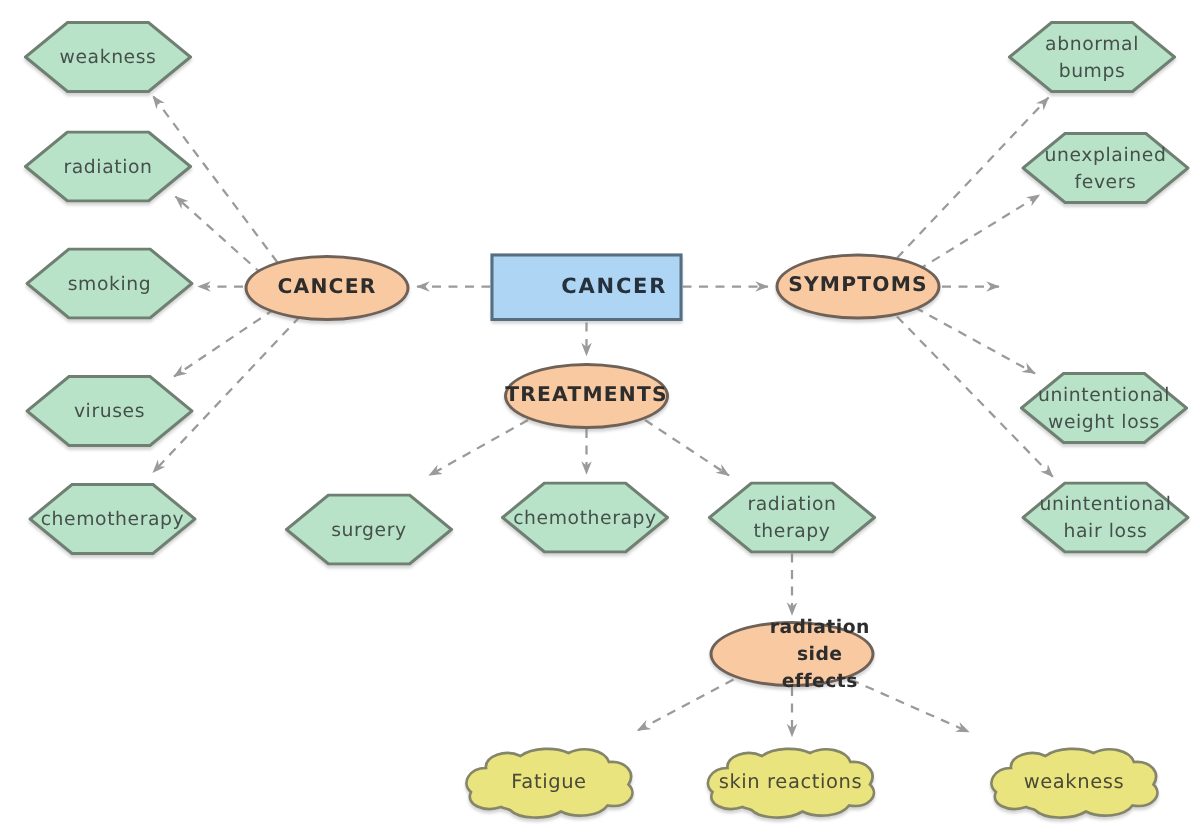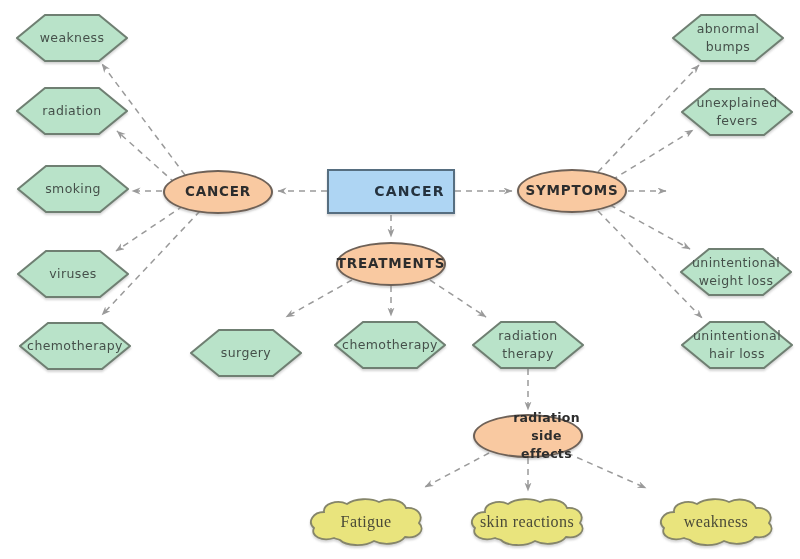--- a/index.html
+++ b/index.html
@@ -33,7 +33,7 @@
   .rect .lbl{font-weight:bold;font-size:14px;color:var(--text-cancer,#25323e);letter-spacing:1.2px;}
   .cloud{width:120px;height:50px;}
   .cloud path{fill:var(--cloud-fill,#e9e47d);stroke:var(--cloud-border,#85856a);stroke-width:1.8;}
-  .cloud .lbl{font-size:16px;color:#4a4a38;font-family:Liberation Serif, serif;}
+  .cloud .lbl{font-size:13px;color:#4a4a38;}
 </style>
 </head>
 <body>

